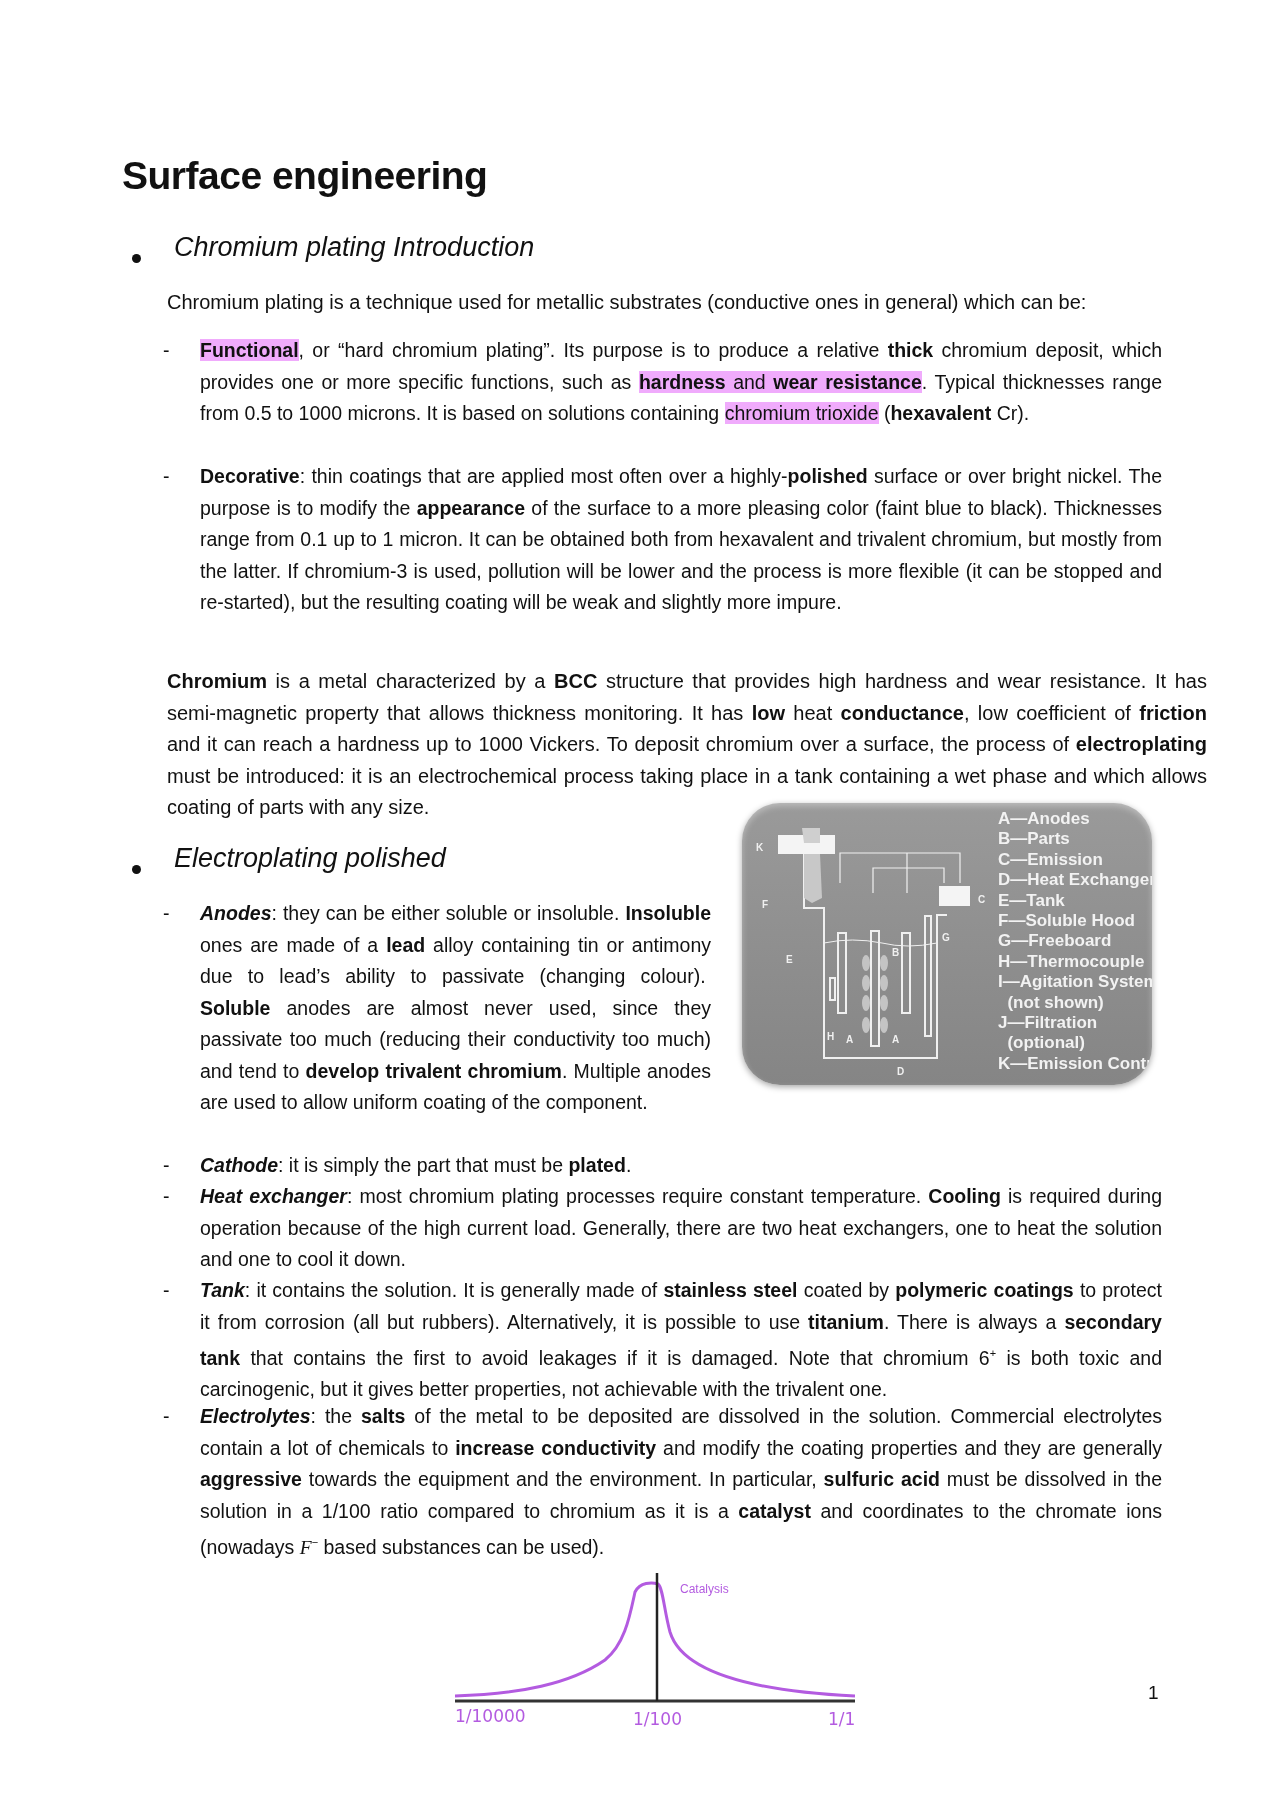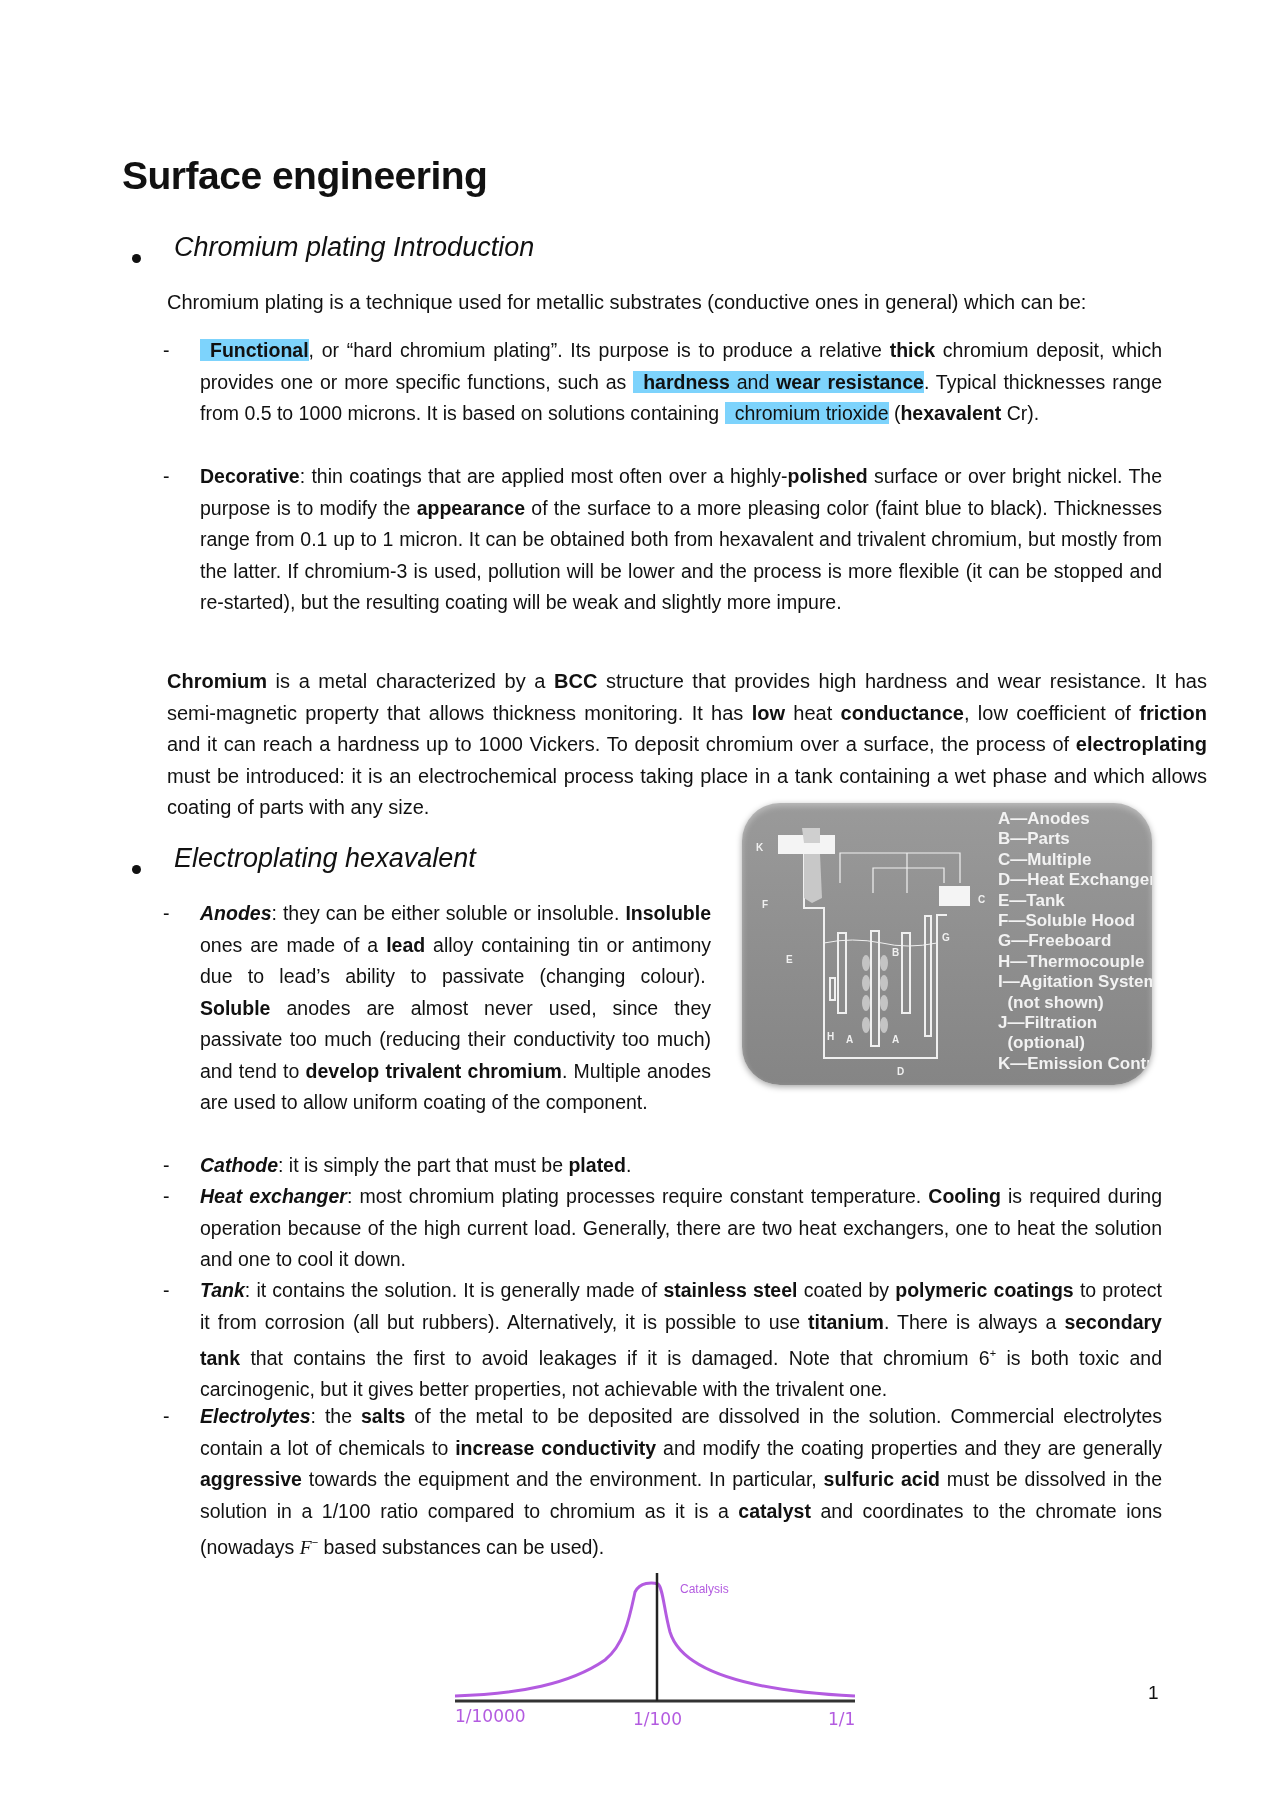--- a/index.html
+++ b/index.html
@@ -13,7 +13,7 @@
   .li { position: absolute; left: 163px; font-size: 19.5px; line-height: 31.5px; }
   .li .dash { position: absolute; left: 0; top: 0; }
   .li .text { margin-left: 37px; text-align: justify; display: block; }
-  .hl { background: #7dd3fc; padding-left: 10px; }
+  .hl { background: #f0abfc; }
   b { font-weight: bold; }
   .figure { position: absolute; left: 742px; top: 803px; width: 410px; height: 282px; border-radius: 38px;
             background: linear-gradient(180deg, #9a9a9a 0%, #8d8d8d 60%, #858585 100%);

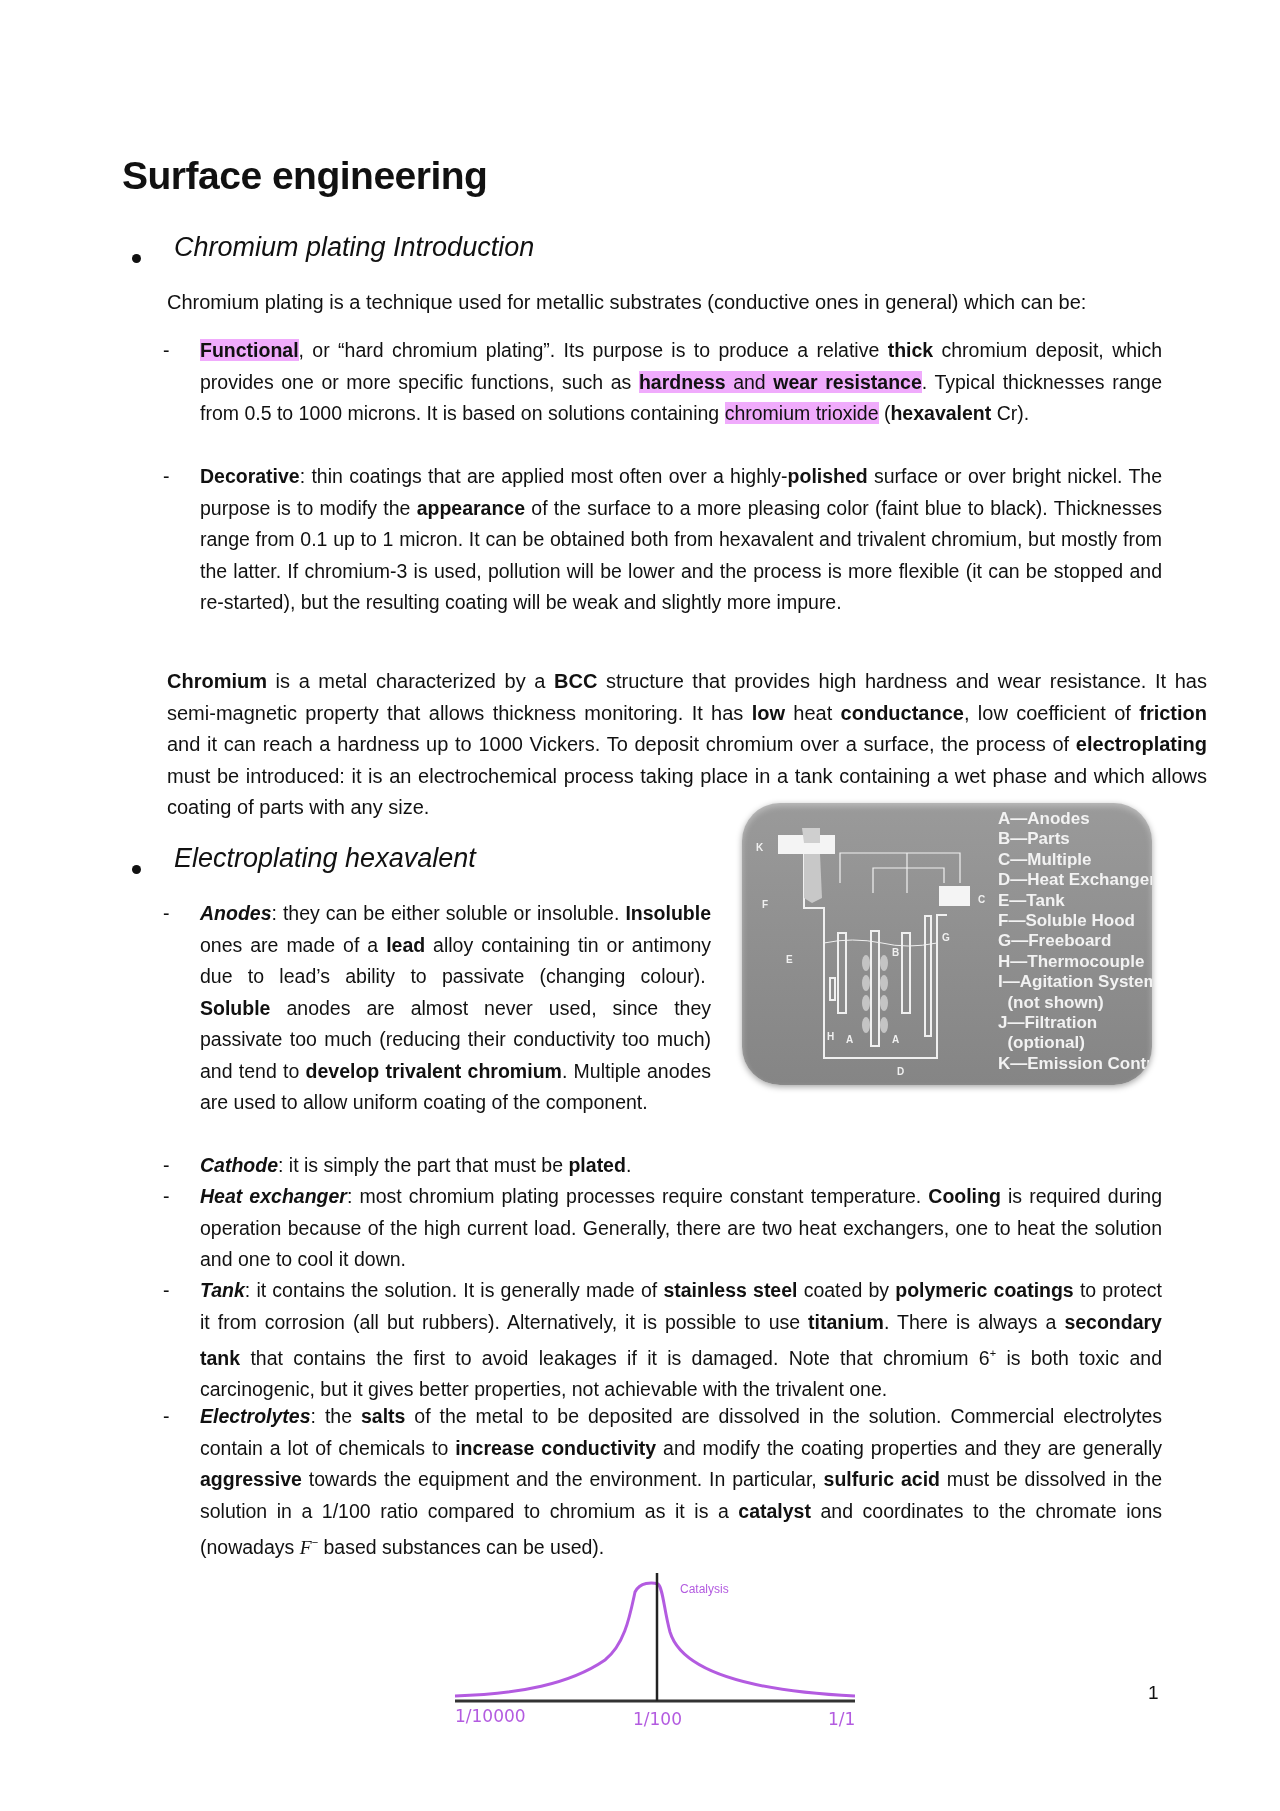--- a/index.html
+++ b/index.html
@@ -51,7 +51,7 @@
 
   <div class="h2" style="top:843px;">
     <span class="bullet"></span>
-    <span>Electroplating hexavalent</span>
+    <span>Electroplating polished</span>
   </div>
 
   <div class="li" style="top:898px; width:548px;">

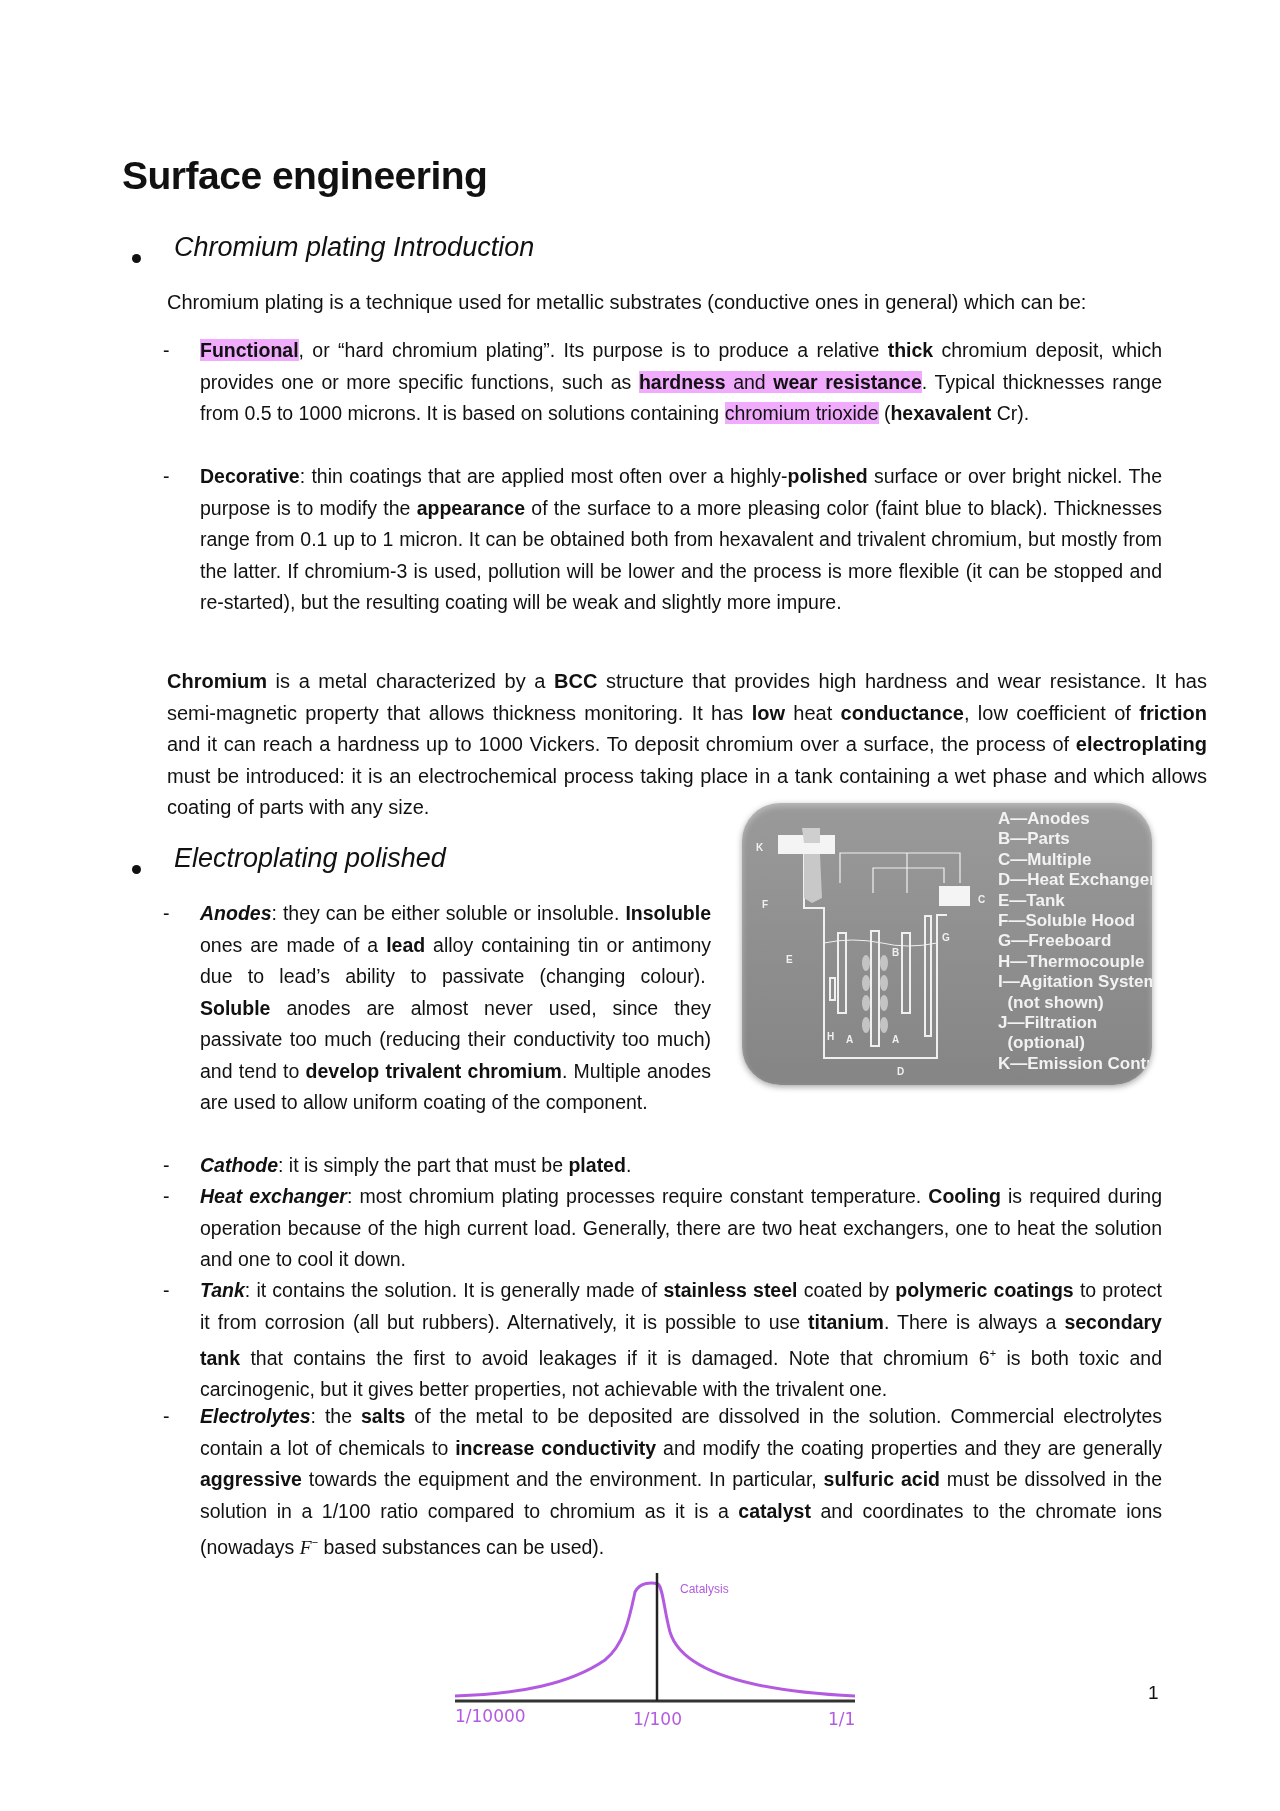--- a/index.html
+++ b/index.html
@@ -103,7 +103,7 @@
         <text x="155" y="272">D</text>
       </g>
     </svg>
-    <div class="legend"><div>A—Anodes</div><div>B—Parts</div><div>C—Multiple</div><div>D—Heat Exchanger</div><div>E—Tank</div><div>F—Soluble Hood</div><div>G—Freeboard</div><div>H—Thermocouple</div><div>I—Agitation System</div><div>  (not shown)</div><div>J—Filtration</div><div>  (optional)</div><div>K—Emission Control</div></div>
+    <div class="legend"><div>A—Anodes</div><div>B—Parts</div><div>C—Emission</div><div>D—Heat Exchanger</div><div>E—Tank</div><div>F—Soluble Hood</div><div>G—Freeboard</div><div>H—Thermocouple</div><div>I—Agitation System</div><div>  (not shown)</div><div>J—Filtration</div><div>  (optional)</div><div>K—Emission Control</div></div>
   </div>
 
   <div class="li" style="top:1150px; width:999px;">

